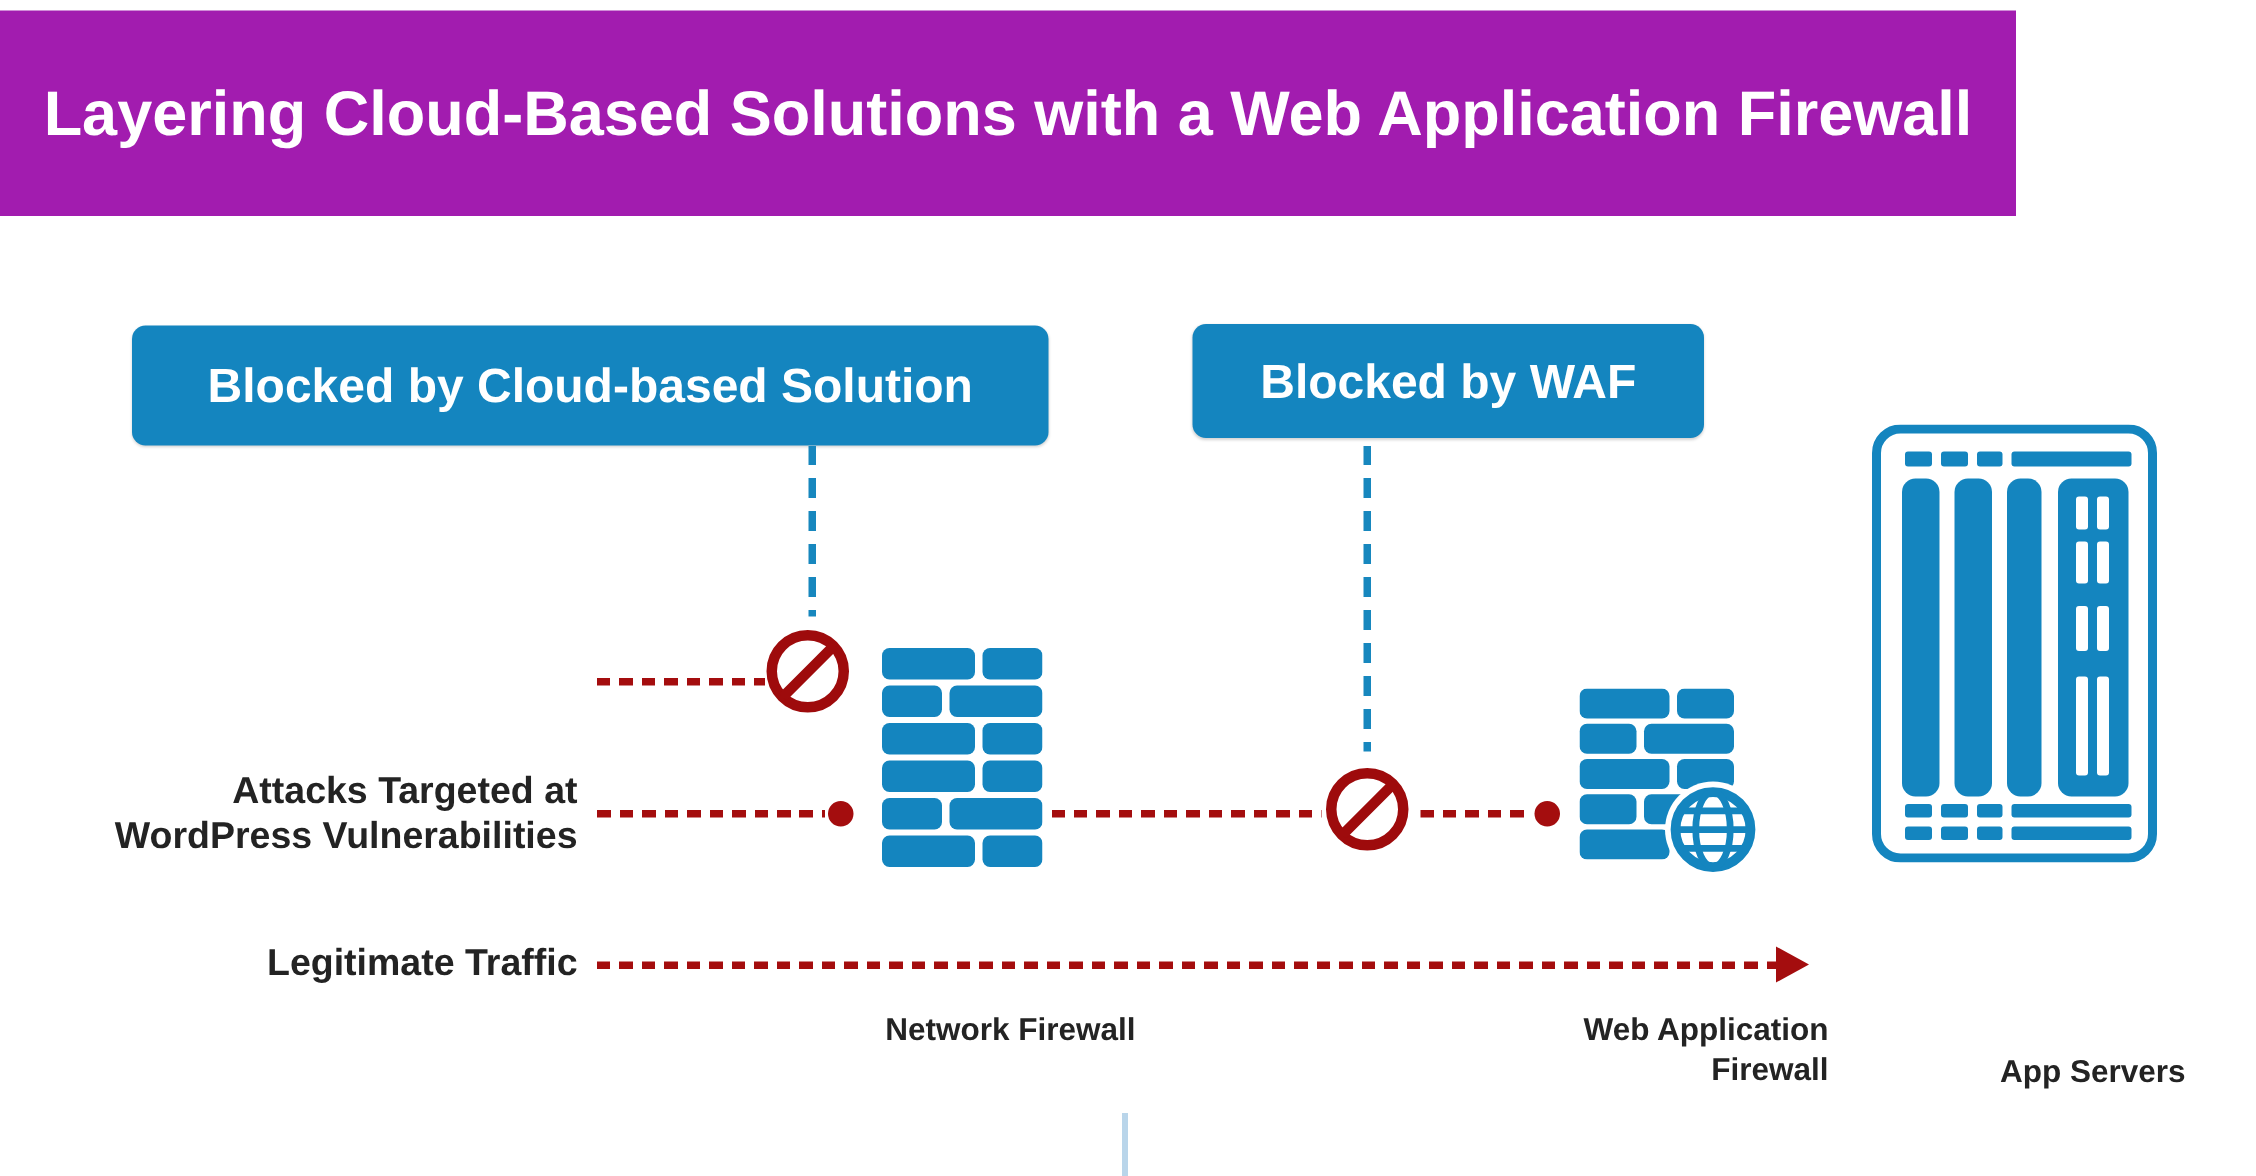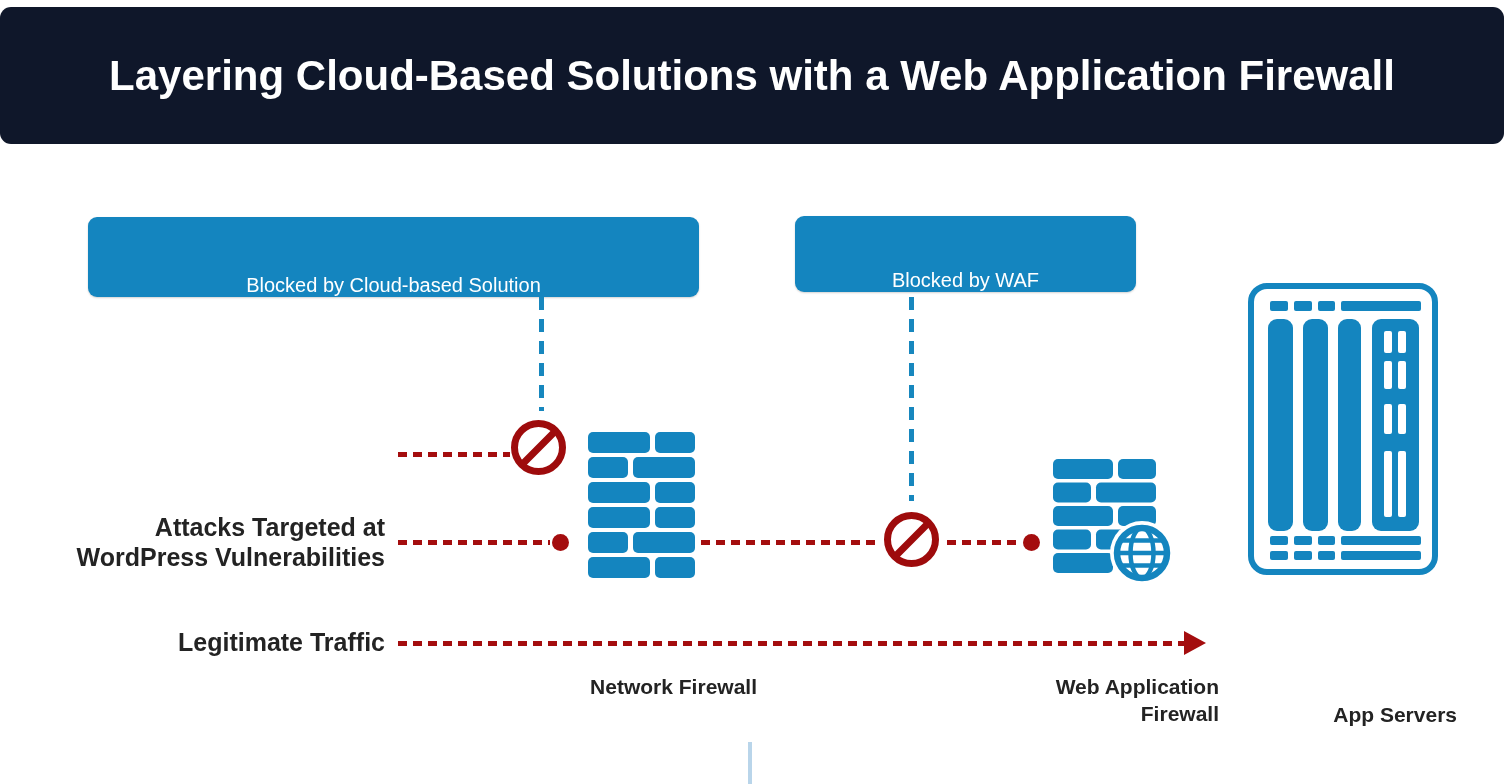--- a/index.html
+++ b/index.html
@@ -9,8 +9,8 @@
   }
   
   .banner{
-    position:absolute;left:0;top:7px;width:1504px;height:137px;background:#0f172a;
-    display:flex;align-items:center;justify-content:center;border-radius:11px;
+    position:absolute;left:0;top:7px;width:1344px;height:137px;background:#a21caf;
+    display:flex;align-items:center;justify-content:center;
   }
   .banner h1{
     margin:0;color:#ffffff;font-size:42px;font-weight:bold;letter-spacing:0px;white-space:nowrap;

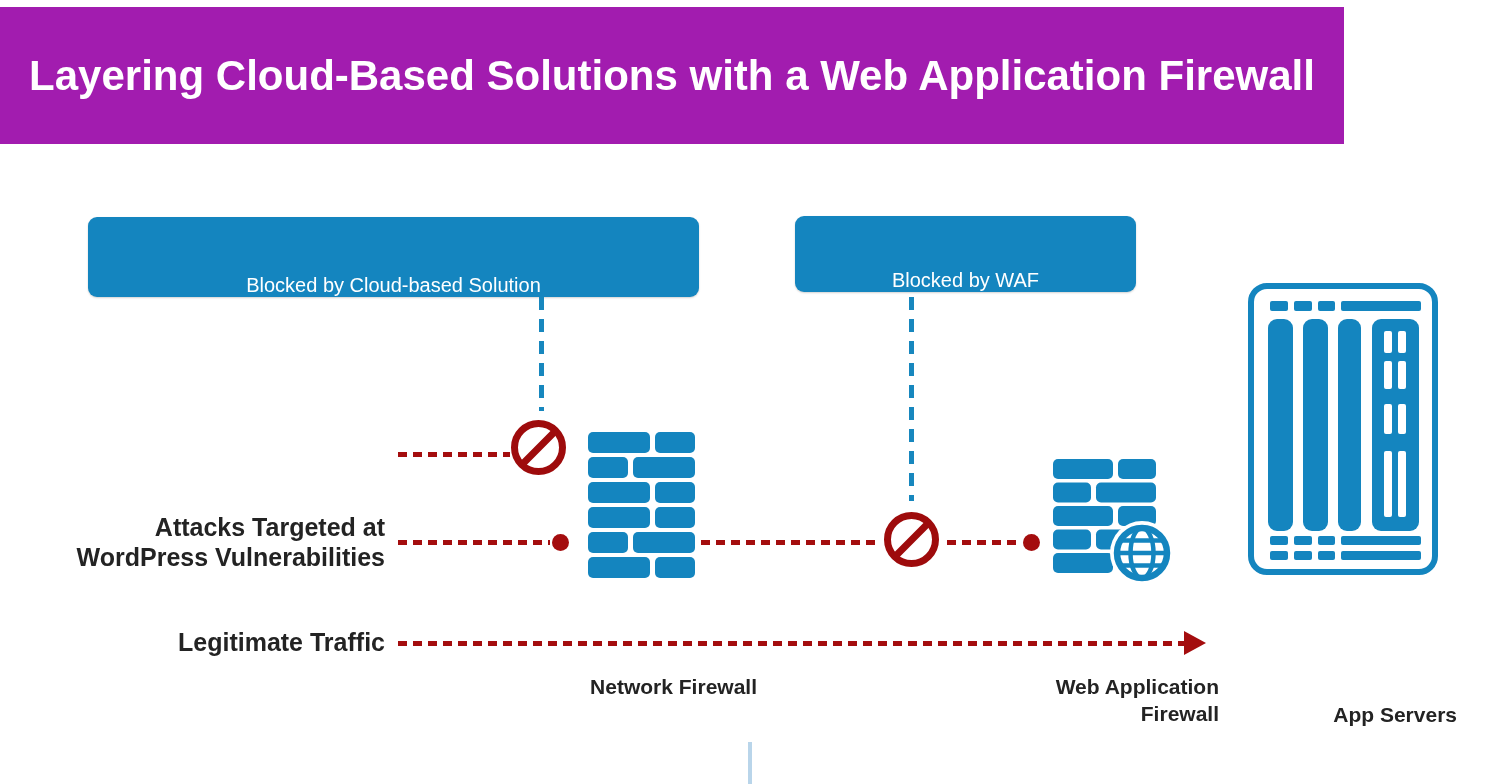--- a/index.html
+++ b/index.html
@@ -18,8 +18,8 @@
   
   .callout{
     position:absolute;background:#1485BF;border-radius:9px;color:#ffffff;
-    display:flex;align-items:flex-end;justify-content:center;
-    font-size:20px;font-weight:normal;box-shadow:0 1px 2px rgba(0,0,0,0.18);
+    display:flex;align-items:center;justify-content:center;
+    font-size:32px;font-weight:bold;box-shadow:0 1px 2px rgba(0,0,0,0.18);
   }
   .callout-cloud{left:88px;top:217px;width:611px;height:80px;}
   .callout-waf{left:795px;top:216px;width:341px;height:76px;}

